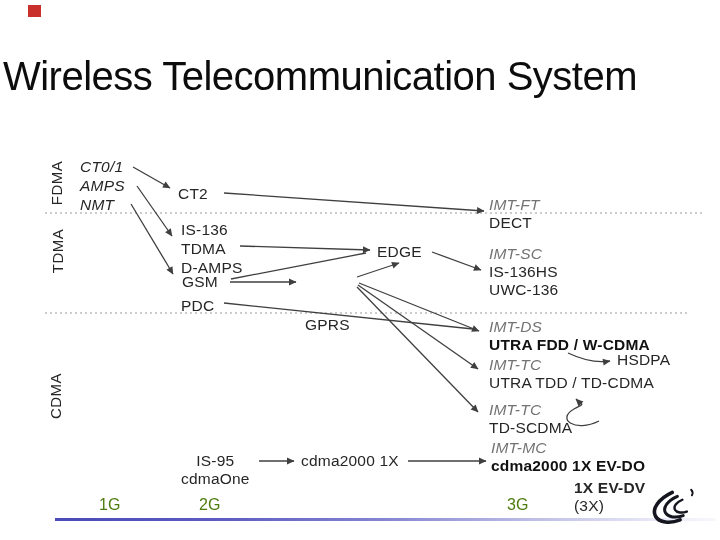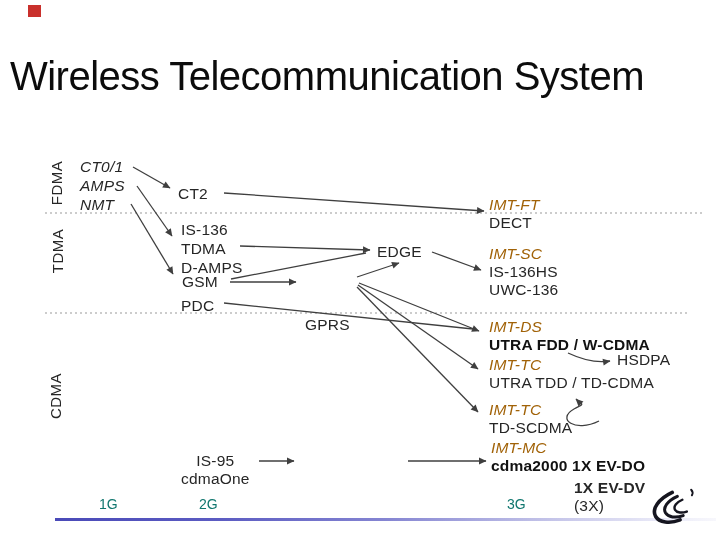--- a/index.html
+++ b/index.html
@@ -9,7 +9,7 @@
   }
   #title{
     position:absolute;left:0;top:54px;width:640px;text-align:center;
-    font-size:40px;letter-spacing:-0.5px;color:#0c0c0c;white-space:nowrap;padding-left:7px;
+    font-size:40px;letter-spacing:-0.5px;color:#0c0c0c;white-space:nowrap;
   }
   .marker-red{position:absolute;left:28px;top:5px;width:13px;height:12px;background:#c9302c;}
   svg.overlay{position:absolute;left:0;top:0;pointer-events:none;}

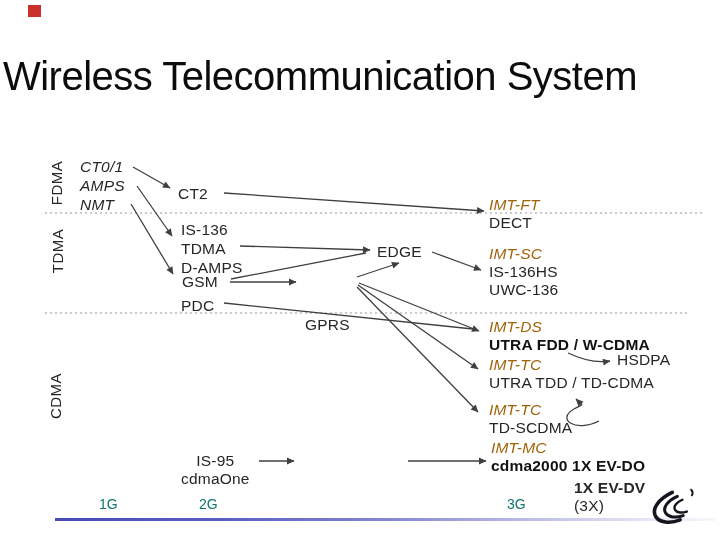--- a/index.html
+++ b/index.html
@@ -14,7 +14,7 @@
   .marker-red{position:absolute;left:28px;top:5px;width:13px;height:12px;background:#c9302c;}
   svg.overlay{position:absolute;left:0;top:0;pointer-events:none;}
   .node{position:absolute;font-size:15.5px;line-height:19px;color:#262626;letter-spacing:.2px;white-space:nowrap;}
-  .imt{font-style:italic;color:#a16207;}
+  .imt{font-style:italic;color:#737373;}
   .bold{font-weight:bold;color:#111;}
   .rot{position:absolute;transform:translate(-50%,-50%) rotate(-90deg);font-size:15px;color:#262626;letter-spacing:.5px;}
   .rot-fdma{left:56px;top:183px;}

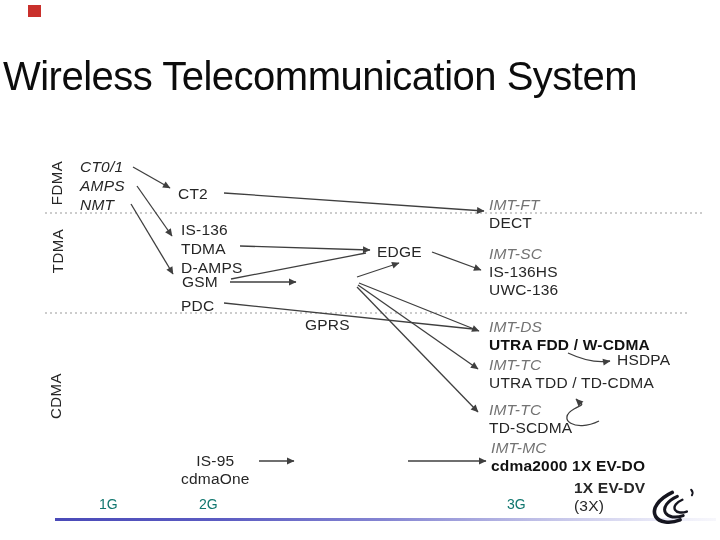--- a/index.html
+++ b/index.html
@@ -142,6 +142,7 @@
     <div>cdmaOne</div>
   </div>
 
+  <div class="node n-cdma2000">cdma2000 1X</div>
 
   <div class="node n-imt-mc">
     <div class="imt">IMT-MC</div>

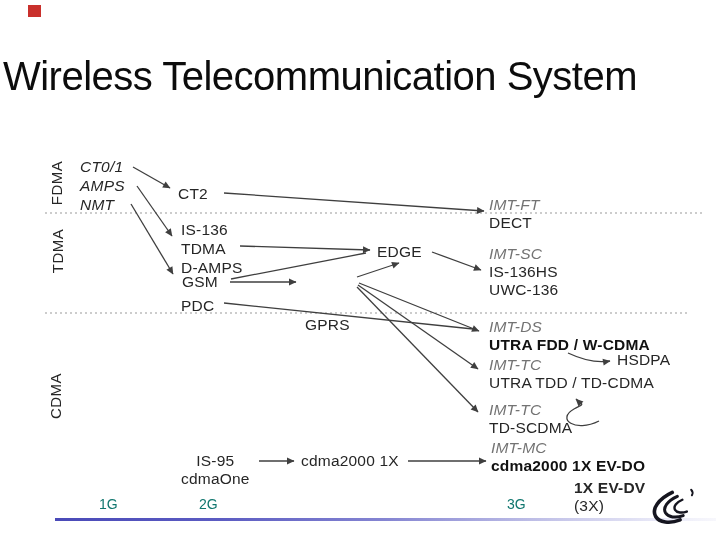--- a/index.html
+++ b/index.html
@@ -38,7 +38,7 @@
   .n-imt-mc{left:491px;top:439px;line-height:18px;}
   .n-evdv{left:574px;top:478px;font-weight:bold;}
   .n-3x{left:574px;top:496px;}
-  .gen{position:absolute;top:496px;font-size:14px;color:#0f766e;}
+  .gen{position:absolute;top:496px;font-size:16px;color:#4d7c0f;}
   .gen-1g{left:99px;}.gen-2g{left:199px;}.gen-25g{left:338px;margin-top:42px;}.gen-3g{left:507px;}
   .timeline-line{
     position:absolute;left:55px;top:518px;width:661px;height:2.5px;

